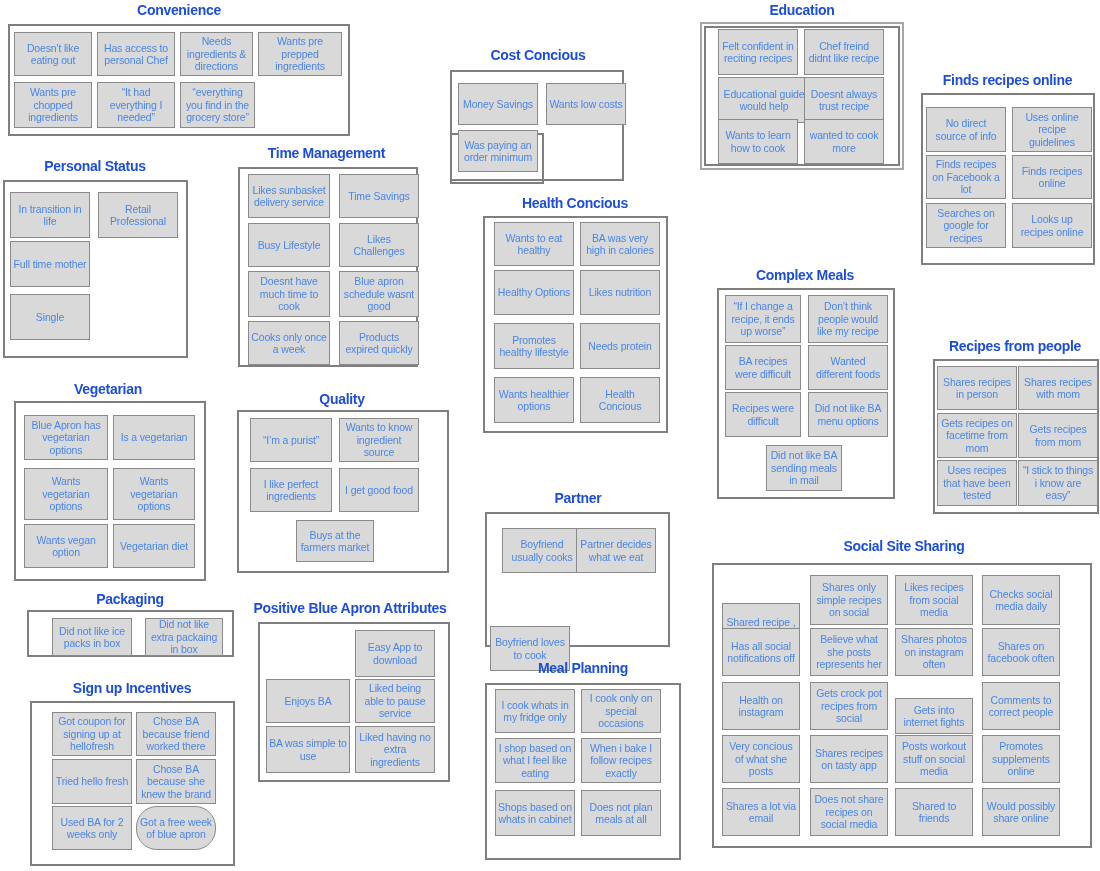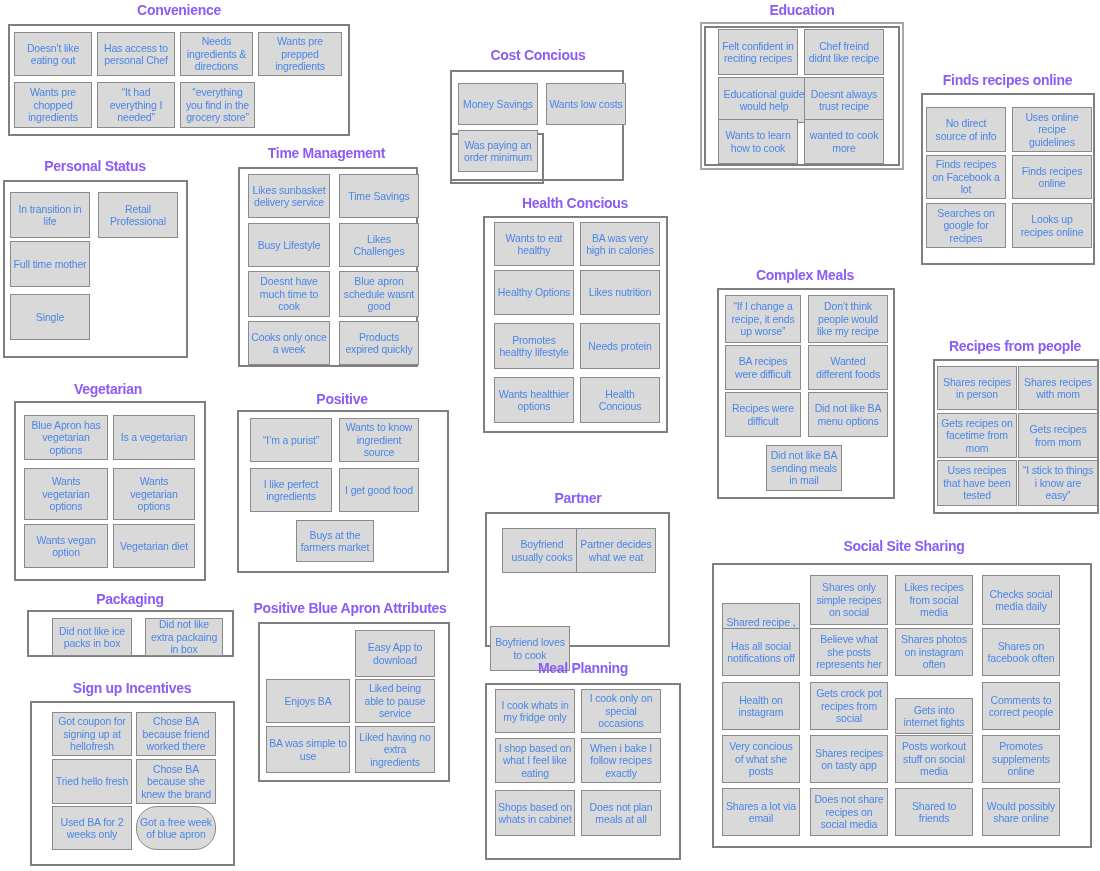--- a/index.html
+++ b/index.html
@@ -27,7 +27,7 @@
     right: 0;
     top: 0;
     text-align: center;
-    color: #8b5cf6;
+    color: #1d4ed8;
     font-weight: bold;
     font-size: 14px;
     letter-spacing: -0.3px;

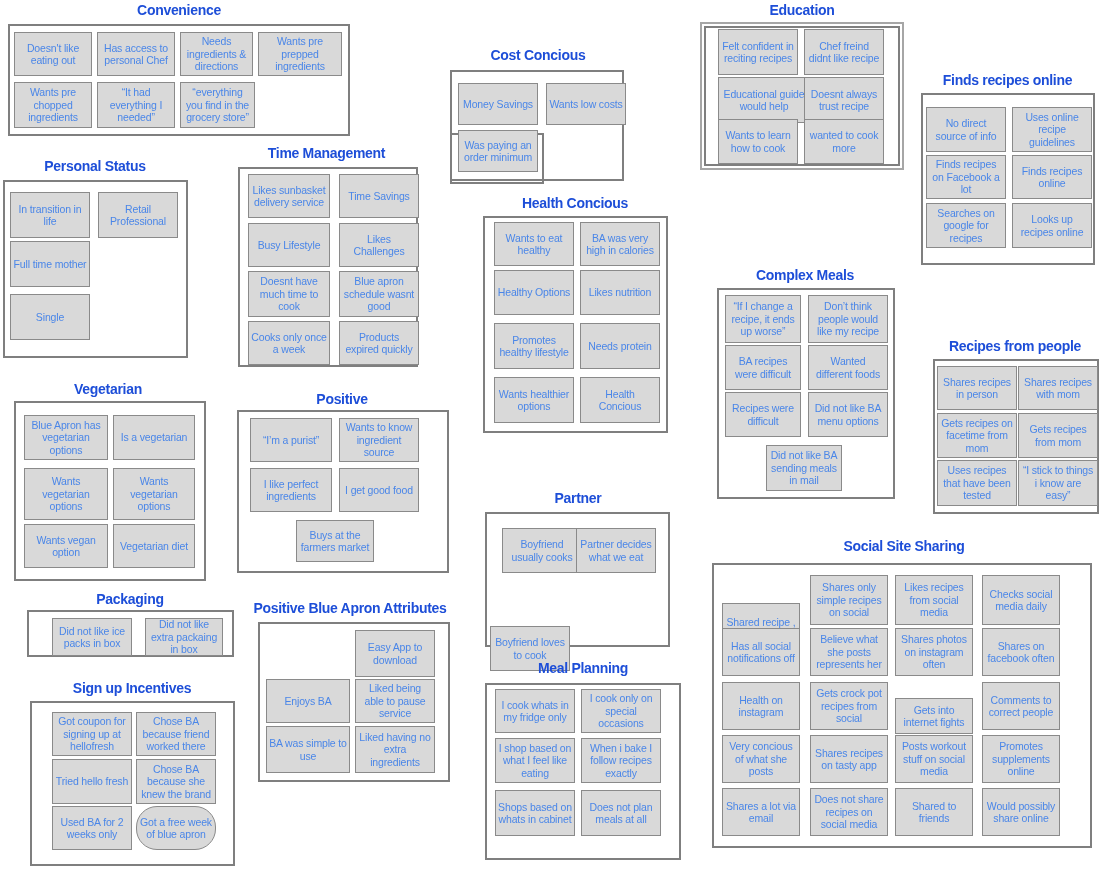--- a/index.html
+++ b/index.html
@@ -118,7 +118,7 @@
     <div class="card" style="left: 24px; top: 524px; width: 84px; height: 44px;">Wants vegan option</div>
     <div class="card" style="left: 113px; top: 524px; width: 82px; height: 44px;">Vegetarian diet</div>
     <div class="group" style="left: 234px; top: 391px; width: 216px; height: 180px;">
-      <div class="group-title">Positive</div>
+      <div class="group-title">Quality</div>
     </div>
     <div class="group-box" style="left: 237px; top: 410px; width: 212px; height: 163px;"></div>
     <div class="card" style="left: 250px; top: 418px; width: 82px; height: 44px;">“I’m a purist”</div>

